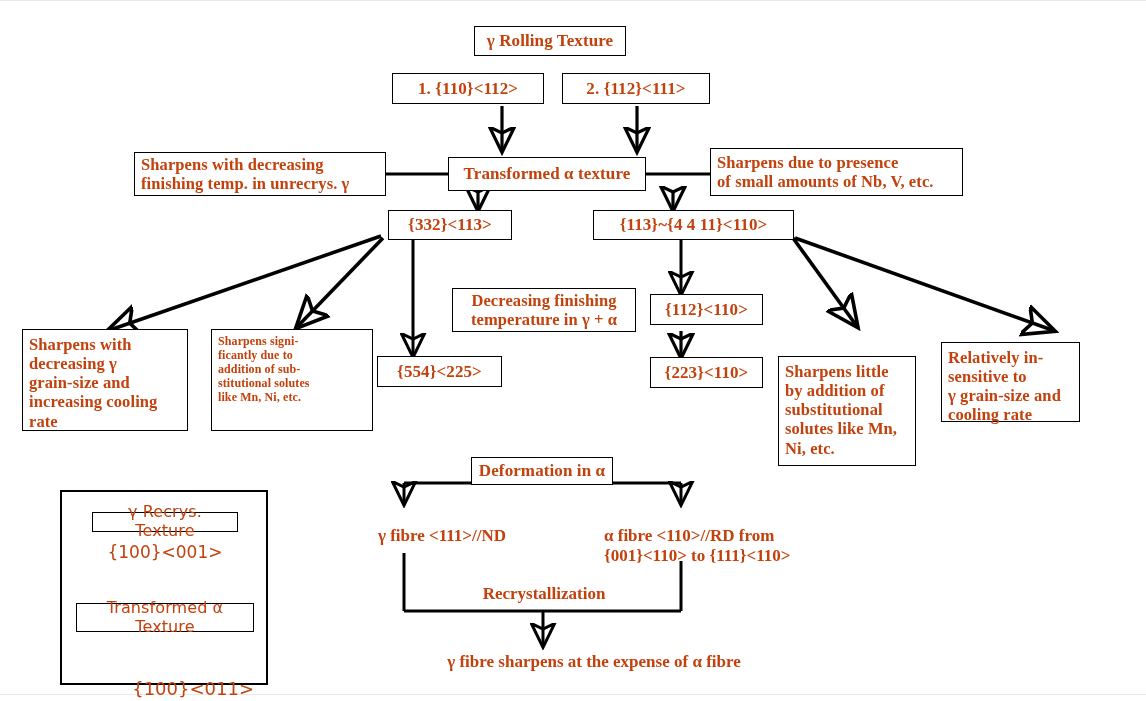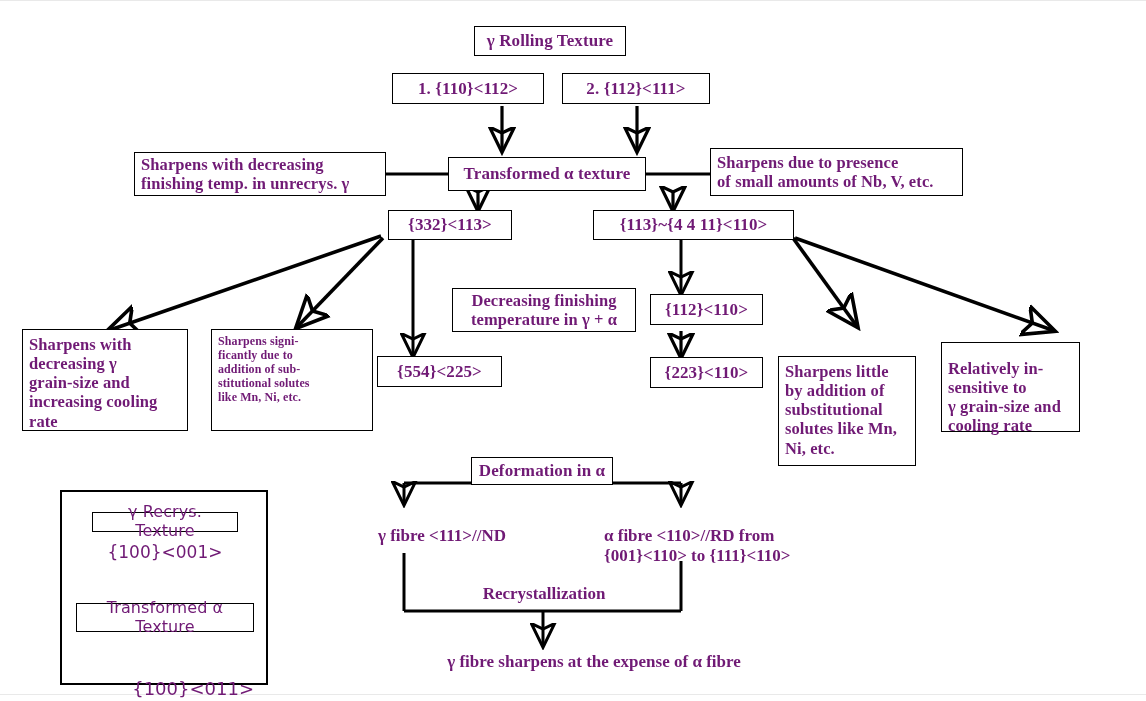--- a/index.html
+++ b/index.html
@@ -13,7 +13,7 @@
     height: 701px;
     background: #ffffff;
     font-family: "Liberation Serif", "DejaVu Serif", serif;
-    color: #701a75;
+    color: #c2410c;
     overflow: hidden;
   }
   .box {

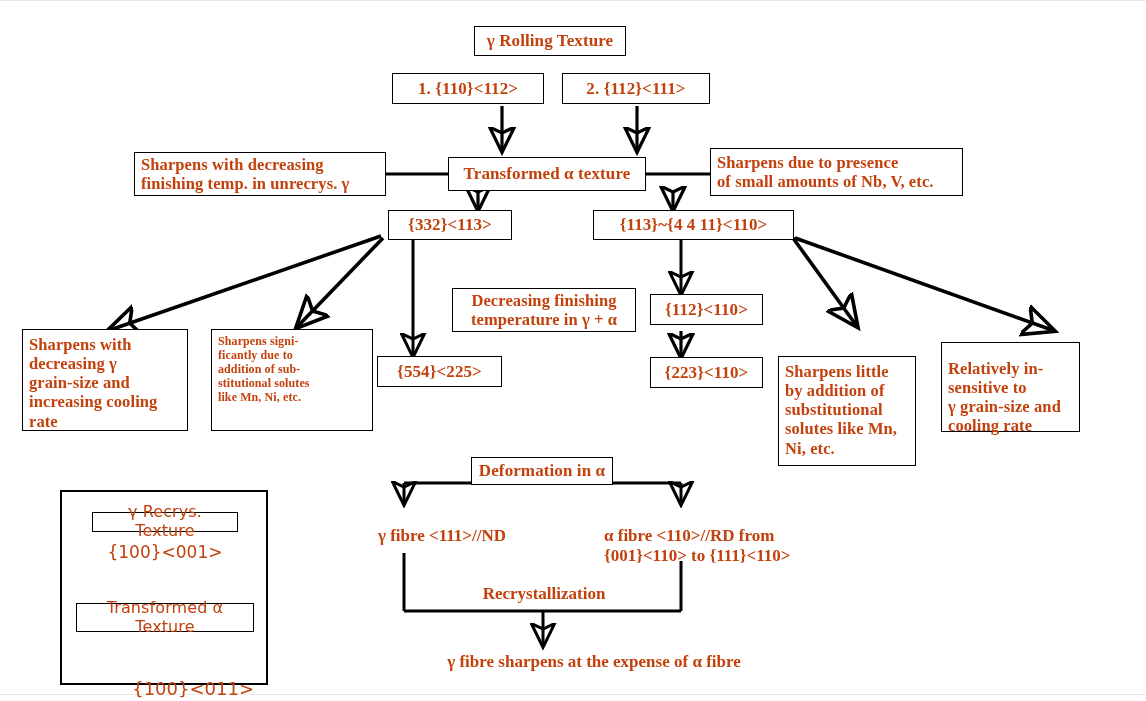--- a/index.html
+++ b/index.html
@@ -164,7 +164,7 @@
 substitutional
 solutes like Mn,
 Ni, etc.</div>
-  <div class="box left" style="left:941px; top:342px; width:139px; height:90px; font-size:16.5px; align-items:flex-start; padding-top:16px;">Relatively in-
+  <div class="box left" style="left:941px; top:342px; width:139px; height:80px; font-size:16.5px; align-items:flex-start; padding-top:5px;">Relatively in-
 sensitive to
 γ grain-size and
 cooling rate</div>

